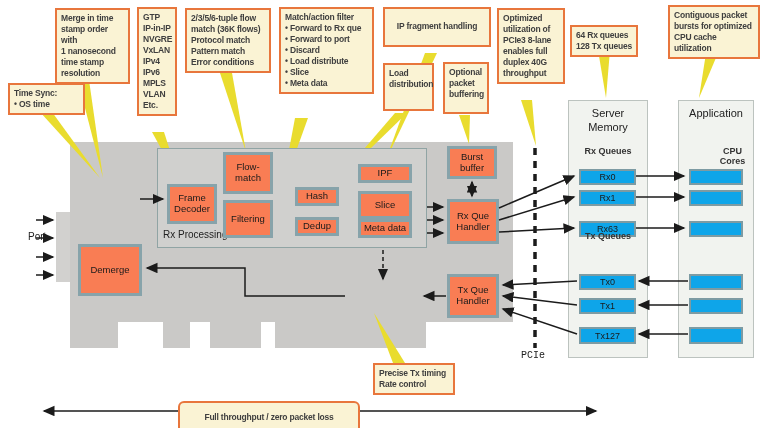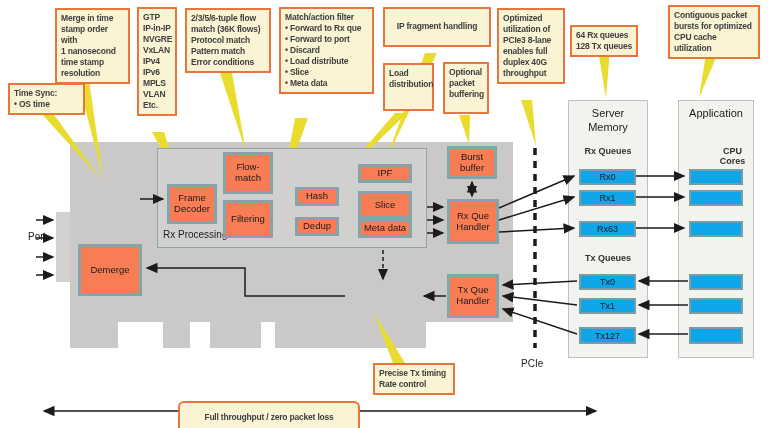--- a/index.html
+++ b/index.html
@@ -106,7 +106,7 @@
     <div class="qbox" style="left:10px;top:68px;width:57px;height:16px;">Rx0</div>
     <div class="qbox" style="left:10px;top:89px;width:57px;height:16px;">Rx1</div>
     <div class="qbox" style="left:10px;top:120px;width:57px;height:16px;">Rx63</div>
-    <div class="panel-sub" style="top:152px;">Tx Queues</div>
+    <div class="panel-sub" style="top:130px;">Tx Queues</div>
     <div class="qbox" style="left:10px;top:173px;width:57px;height:16px;">Tx0</div>
     <div class="qbox" style="left:10px;top:197px;width:57px;height:16px;">Tx1</div>
     <div class="qbox" style="left:10px;top:226px;width:57px;height:17px;">Tx127</div>

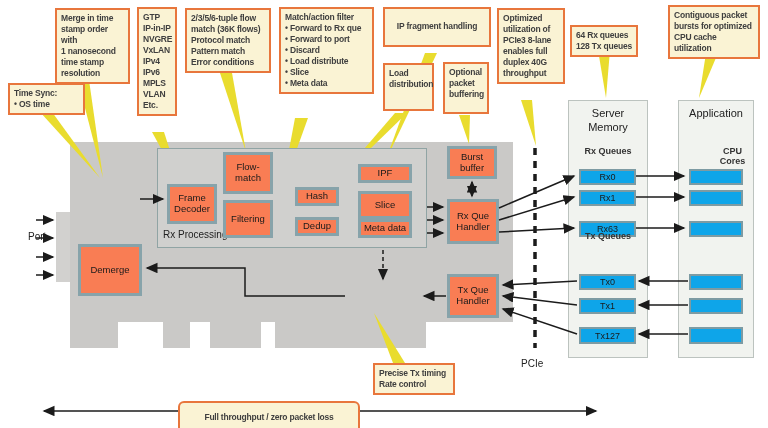--- a/index.html
+++ b/index.html
@@ -124,7 +124,7 @@
   </div>
 
   <div class="abs small-label" style="left:28px;top:211px;margin-top:20px;">Port</div>
-  <div class="abs small-label" style="left:521px;top:358px;">PCIe</div>
+  <div class="abs small-label" style="left:521px;top:350px;font-family:Liberation Mono, monospace;">PCIe</div>
 
   <svg class="overlay" width="768" height="428" viewBox="0 0 768 428">
     <defs>

